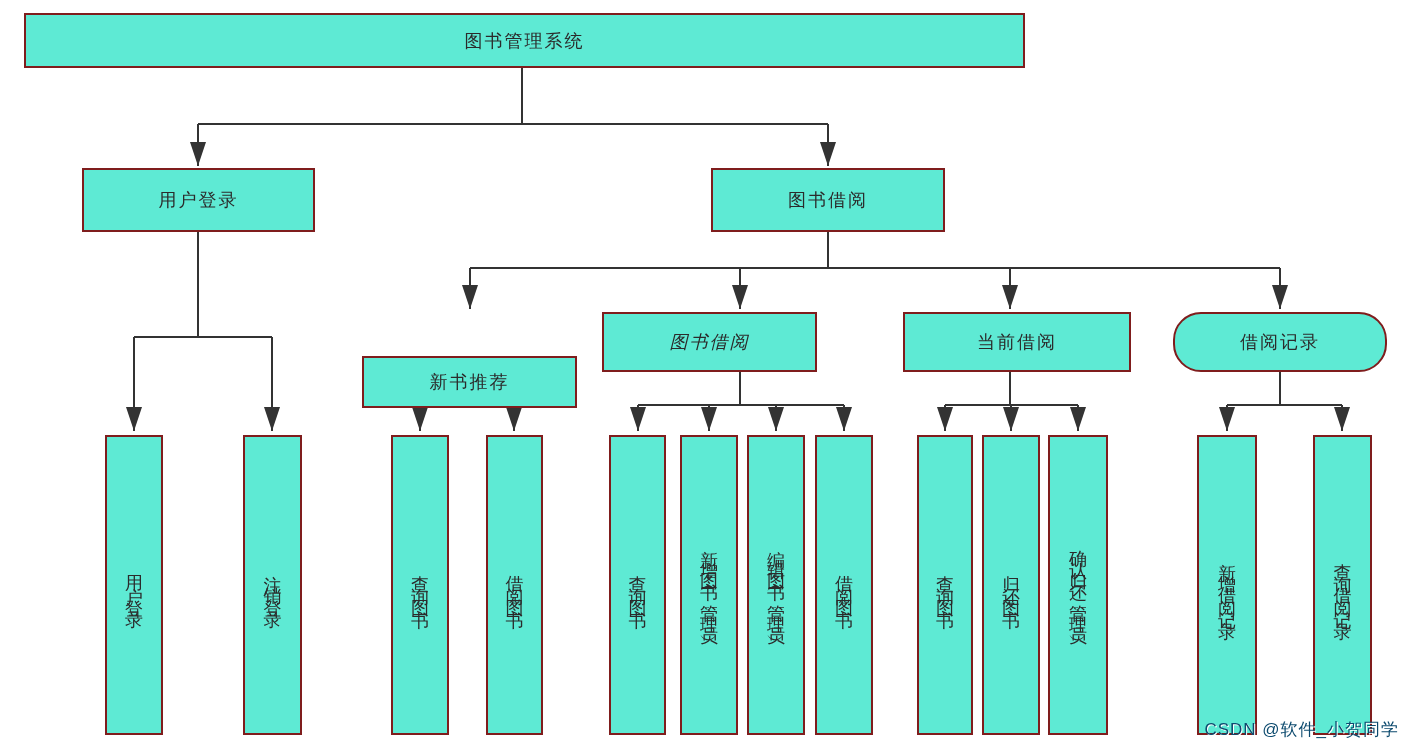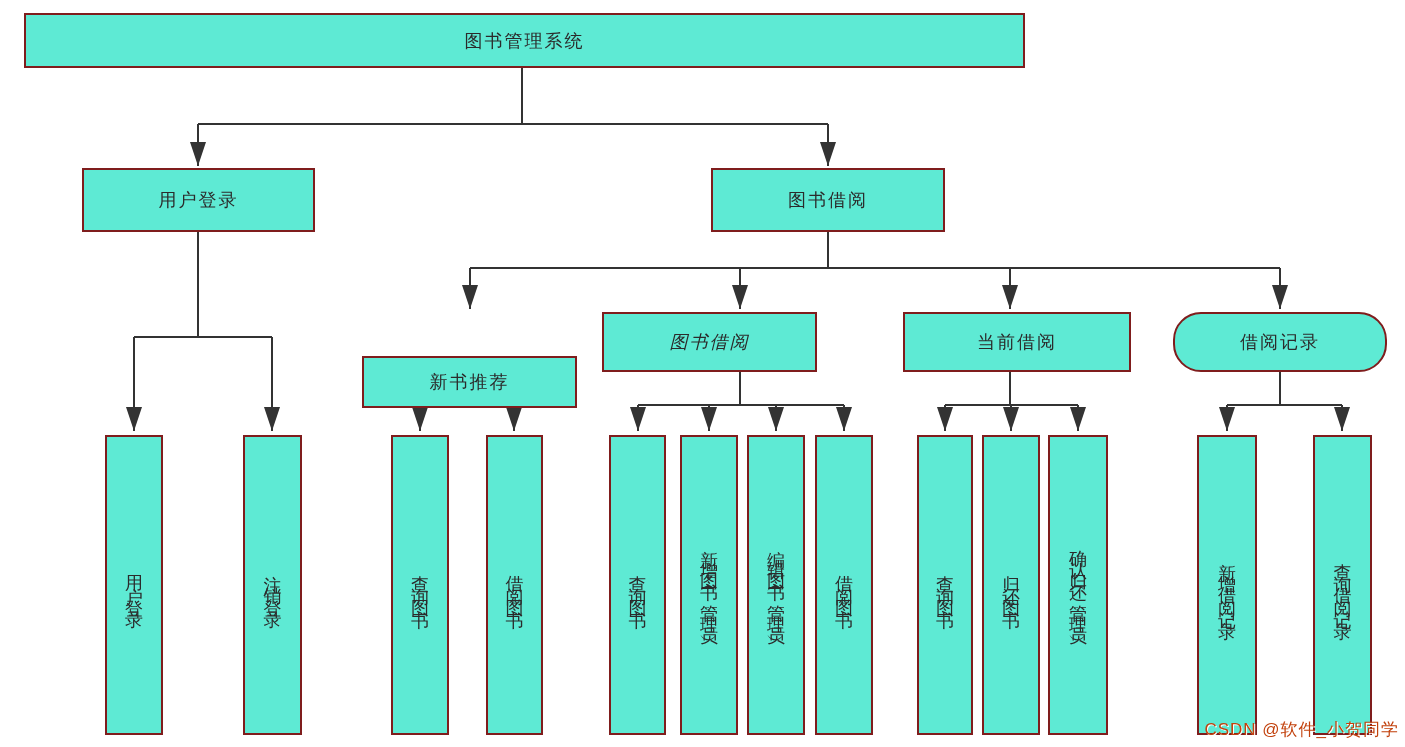--- a/index.html
+++ b/index.html
@@ -40,7 +40,7 @@
     bottom: 6px;
     font-size: 17px;
     letter-spacing: 1px;
-    color: #c2410c;
+    color: #0c4a6e;
     text-shadow: 1px 1px 0 #ffffff;
     z-index: 3;
     white-space: nowrap;

